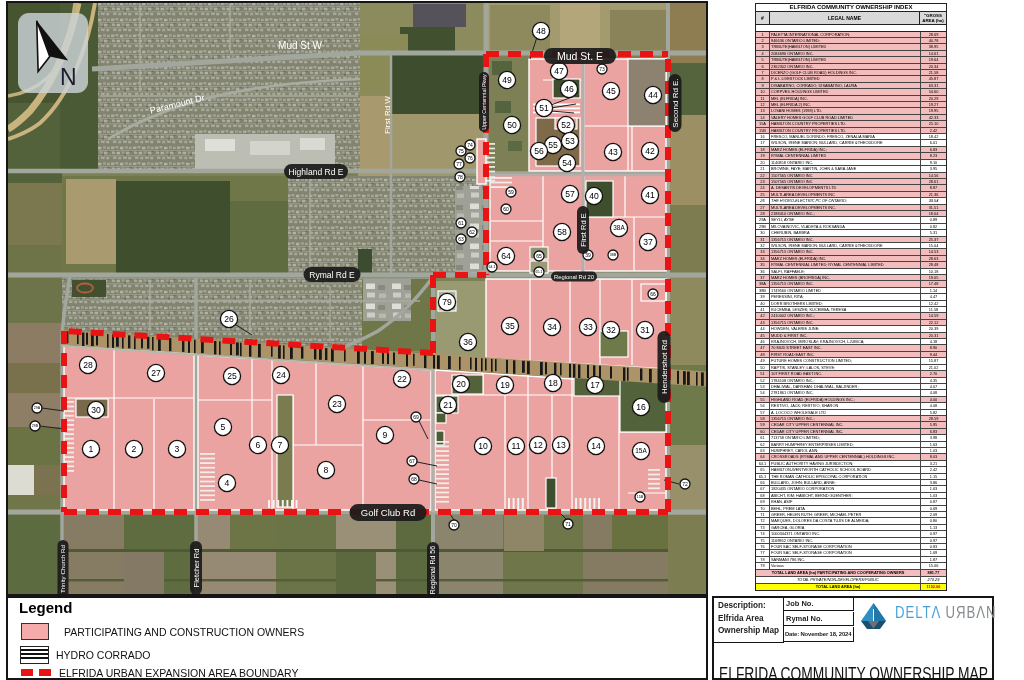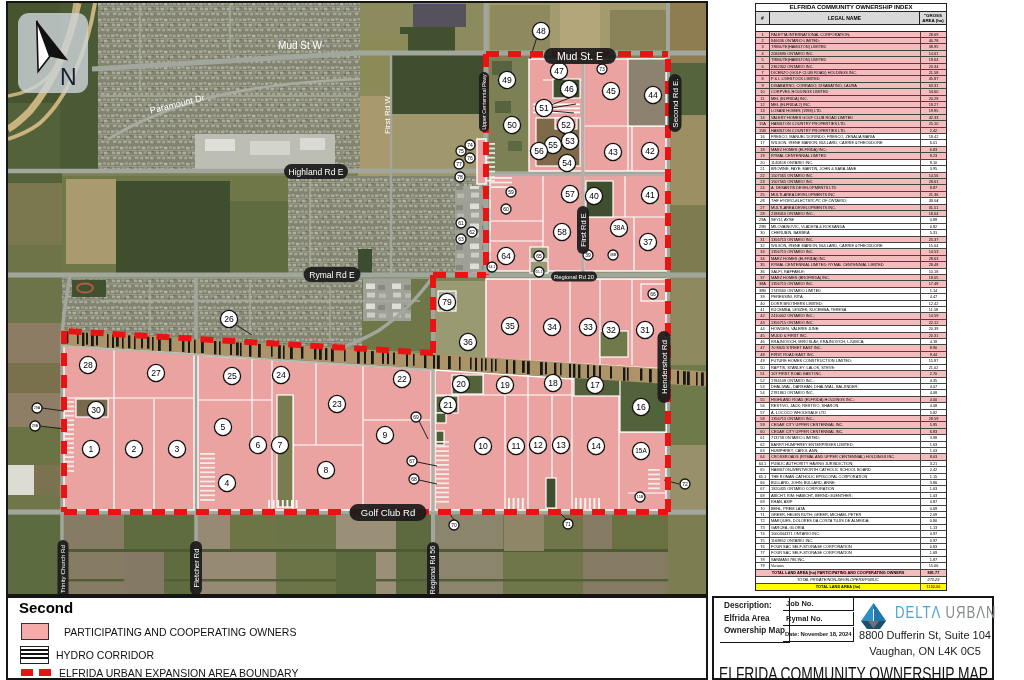--- a/index.html
+++ b/index.html
@@ -715,7 +715,7 @@
 </div>
 
 <div class="abs" style="left:6px;top:596px;width:702px;height:84px;border:2px solid #151515;box-sizing:border-box;background:#fff;">
-  <div class="abs" style="left:11px;top:1px;font-size:15px;font-weight:bold;color:#000;">Second</div>
+  <div class="abs" style="left:11px;top:1px;font-size:15px;font-weight:bold;color:#000;">Legend</div>
   <div class="abs" style="left:13px;top:25px;width:26px;height:15px;background:#f6abab;border:1.6px solid #333;"></div>
   <div class="abs" style="left:56px;top:28px;font-size:10.5px;color:#111;">PARTICIPATING AND COOPERATING OWNERS</div>
   <div class="abs" style="left:12px;top:48px;width:27px;height:16px;background:#fff;border:1px solid #222;">

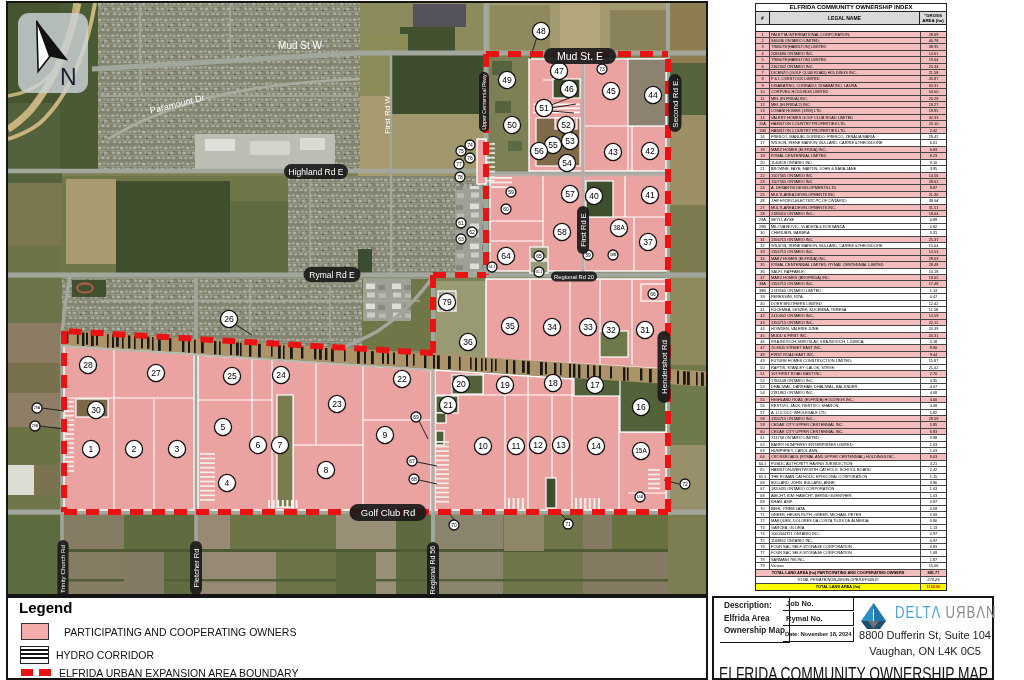--- a/index.html
+++ b/index.html
@@ -1172,7 +1172,7 @@
 </div>
 
 <div class="abs" style="left:712px;top:596px;width:282px;height:84px;border:2px solid #151515;box-sizing:border-box;background:#fff;">
-  <div class="abs" style="left:6px;top:0;width:69px;height:44px;border-right:1.5px solid #151515;border-bottom:1.5px solid #151515;">
+  <div class="abs" style="left:0;top:0;width:69px;height:44px;border-right:1.5px solid #151515;border-bottom:1.5px solid #151515;">
     <div style="margin:2px 0 0 4px;font-size:8.2px;font-weight:bold;color:#222;line-height:12.5px;white-space:nowrap;">Description:<br>Elfrida Area<br>Ownership Map</div>
   </div>
   <div class="abs" style="left:69px;top:0;width:71px;height:13px;border-right:1.5px solid #151515;border-bottom:1px solid #151515;font-size:7.5px;font-weight:bold;color:#222;padding:1px 0 0 3px;box-sizing:border-box;">Job No.</div>

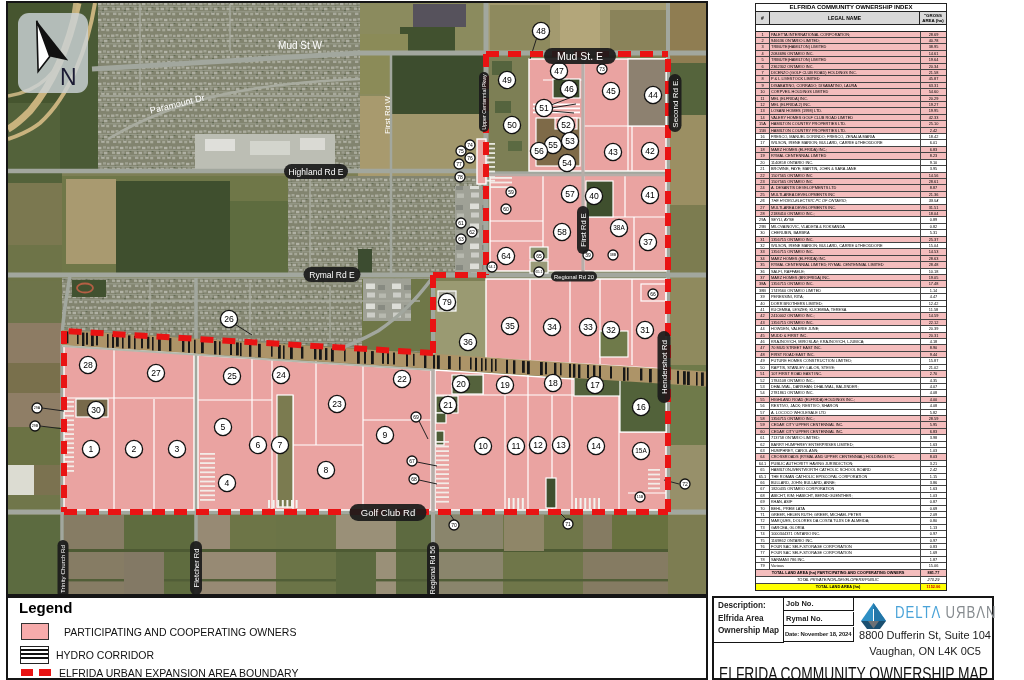--- a/index.html
+++ b/index.html
@@ -717,7 +717,7 @@
 <div class="abs" style="left:6px;top:596px;width:702px;height:84px;border:2px solid #151515;box-sizing:border-box;background:#fff;">
   <div class="abs" style="left:11px;top:1px;font-size:15px;font-weight:bold;color:#000;">Legend</div>
   <div class="abs" style="left:13px;top:25px;width:26px;height:15px;background:#f6abab;border:1.6px solid #333;"></div>
-  <div class="abs" style="left:56px;top:28px;font-size:10.5px;color:#111;">PARTICIPATING AND COOPERATING OWNERS</div>
+  <div class="abs" style="left:56px;top:28px;font-size:10.5px;color:#111;">PARTICIPATING AND CONSTRUCTION OWNERS</div>
   <div class="abs" style="left:12px;top:48px;width:27px;height:16px;background:#fff;border:1px solid #222;">
      <div style="margin-top:2px;height:2px;background:#111;"></div>
       <div style="margin-top:1.5px;height:2.5px;background:#111;"></div>

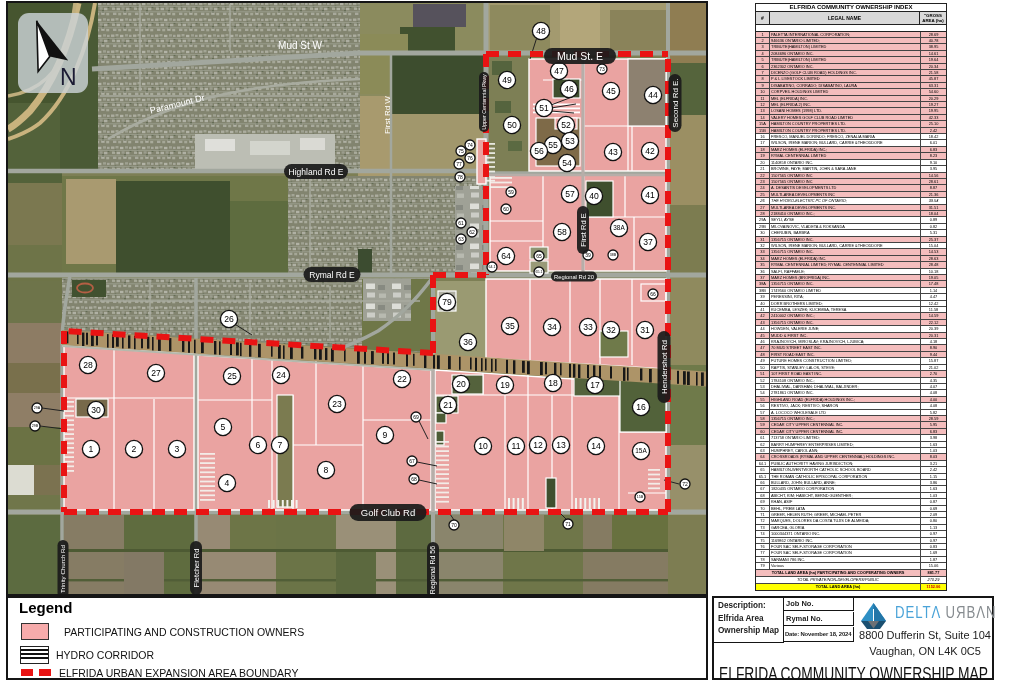--- a/index.html
+++ b/index.html
@@ -1189,7 +1189,6 @@
       <text x="63" y="18.5" font-size="16.5" fill="#878c90" font-family="Liberation Sans,sans-serif" letter-spacing="1.2">UЯBΛN</text>
     </g>
   </svg>
-  <div class="abs" style="left:142px;top:30px;width:138px;text-align:center;font-size:11px;color:#222;line-height:15.5px;">8800 Dufferin St, Suite 104<br>Vaughan, ON L4K 0C5</div>
   <div class="abs" style="left:5px;top:69px;width:276px;font-size:18.5px;line-height:14px;color:#111;white-space:nowrap;transform:scaleX(0.747);transform-origin:0 0;">ELFRIDA COMMUNITY OWNERSHIP MAP</div>
 </div>
 </body></html>

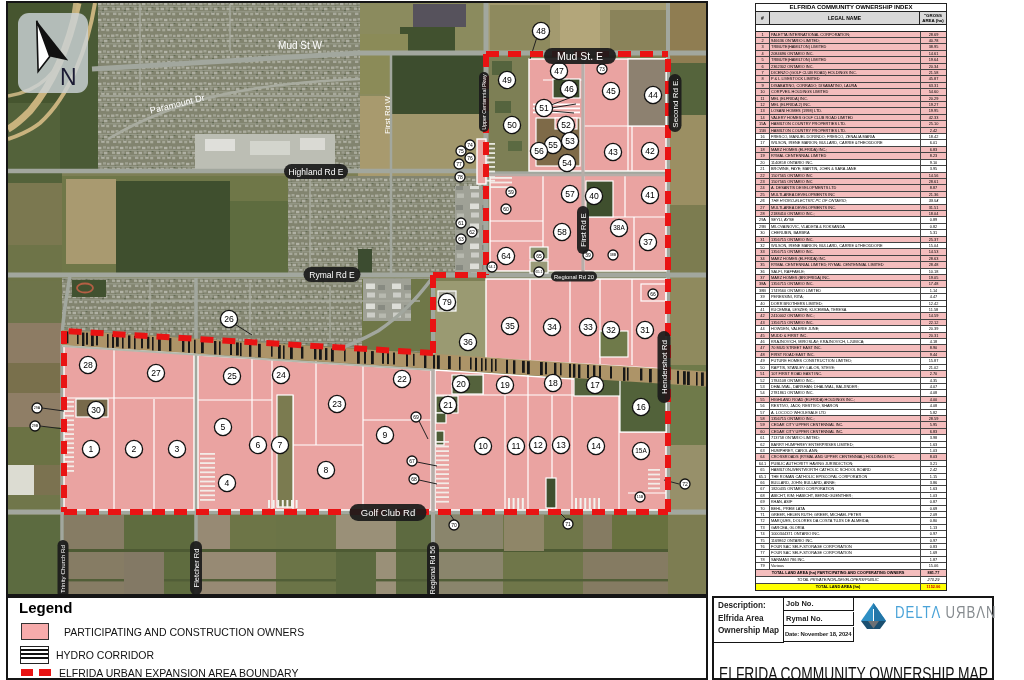--- a/index.html
+++ b/index.html
@@ -723,7 +723,7 @@
       <div style="margin-top:1.5px;height:2.5px;background:#111;"></div>
       <div style="margin-top:1.5px;height:2px;background:#111;"></div>
   </div>
-  <div class="abs" style="left:48px;top:51px;font-size:10.5px;color:#111;">HYDRO CORRIDOR</div>
+  <div class="abs" style="left:48px;top:51px;font-size:10.5px;color:#111;">HYDRO CORRADO</div>
   <div class="abs" style="left:13px;top:70.5px;width:12px;height:7px;background:#e91313;"></div>
   <div class="abs" style="left:31px;top:70.5px;width:12px;height:7px;background:#e91313;"></div>
   <div class="abs" style="left:51px;top:68.5px;font-size:10.5px;color:#111;">ELFRIDA URBAN EXPANSION AREA BOUNDARY</div>

